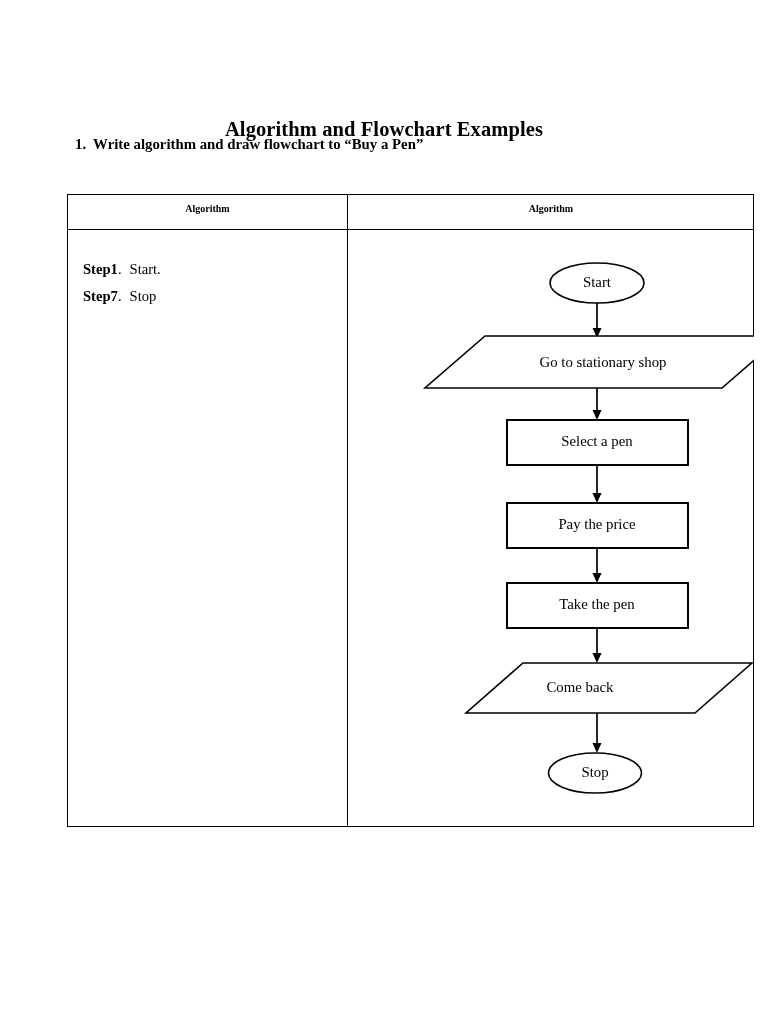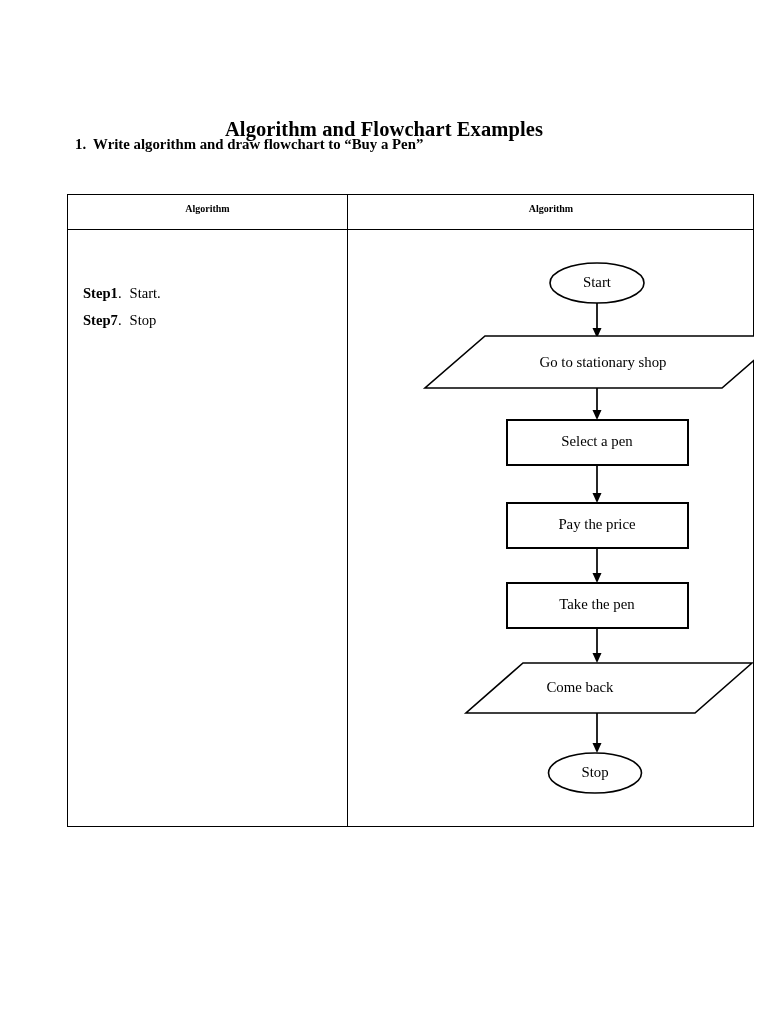--- a/index.html
+++ b/index.html
@@ -88,7 +88,6 @@
     left: 15px;
     top: 61px;
     width: 260px;
-    margin-top: 24px;
   }
   .step-row {
     font-size: 14.6px;

